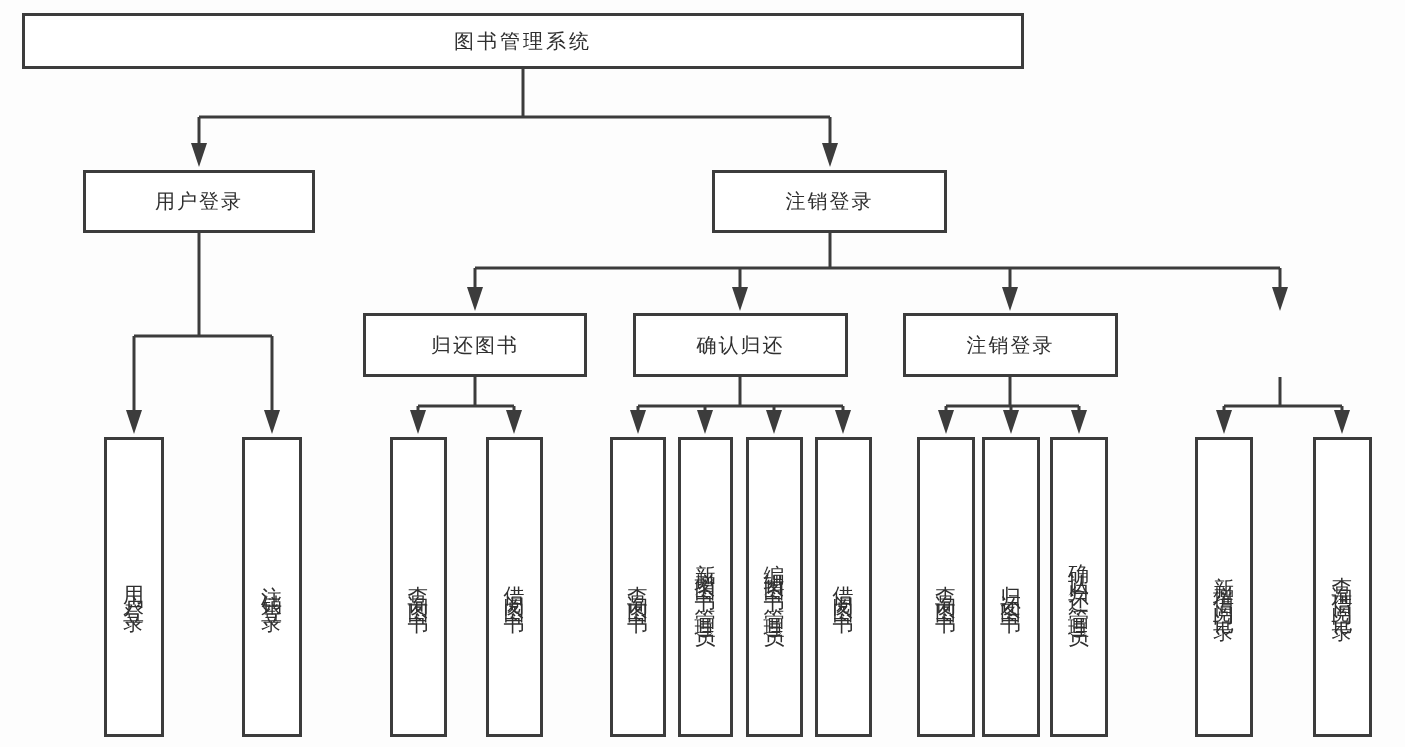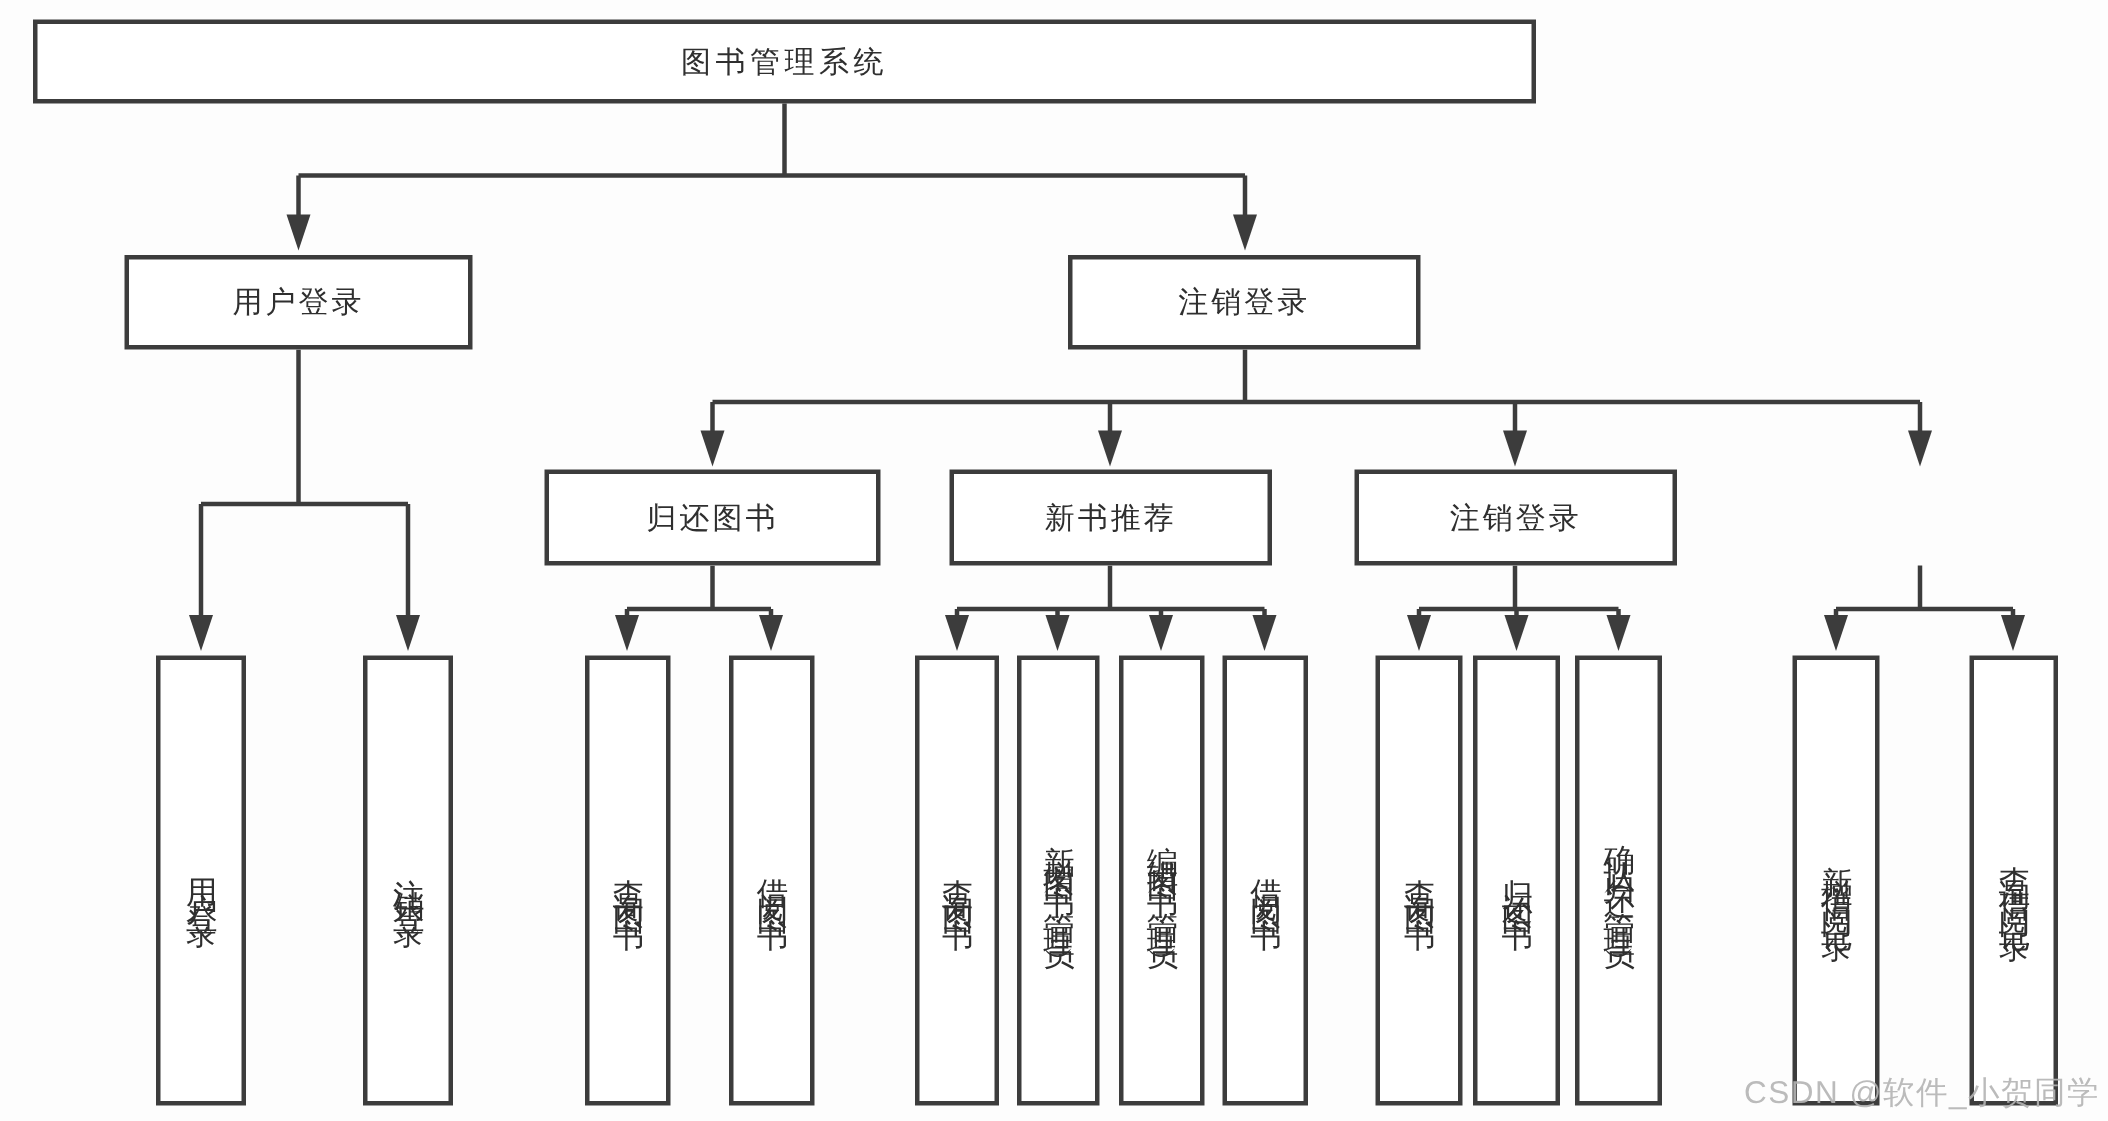--- a/index.html
+++ b/index.html
@@ -153,7 +153,7 @@
     <span class="label">归还图书</span>
   </div>
   <div class="node" style="left:633px;top:313px;width:215px;height:64px">
-    <span class="label">新书推荐</span>
+    <span class="label">确认归还</span>
   </div>
   <div class="node" style="left:903px;top:313px;width:215px;height:64px">
     <span class="label">注销登录</span>

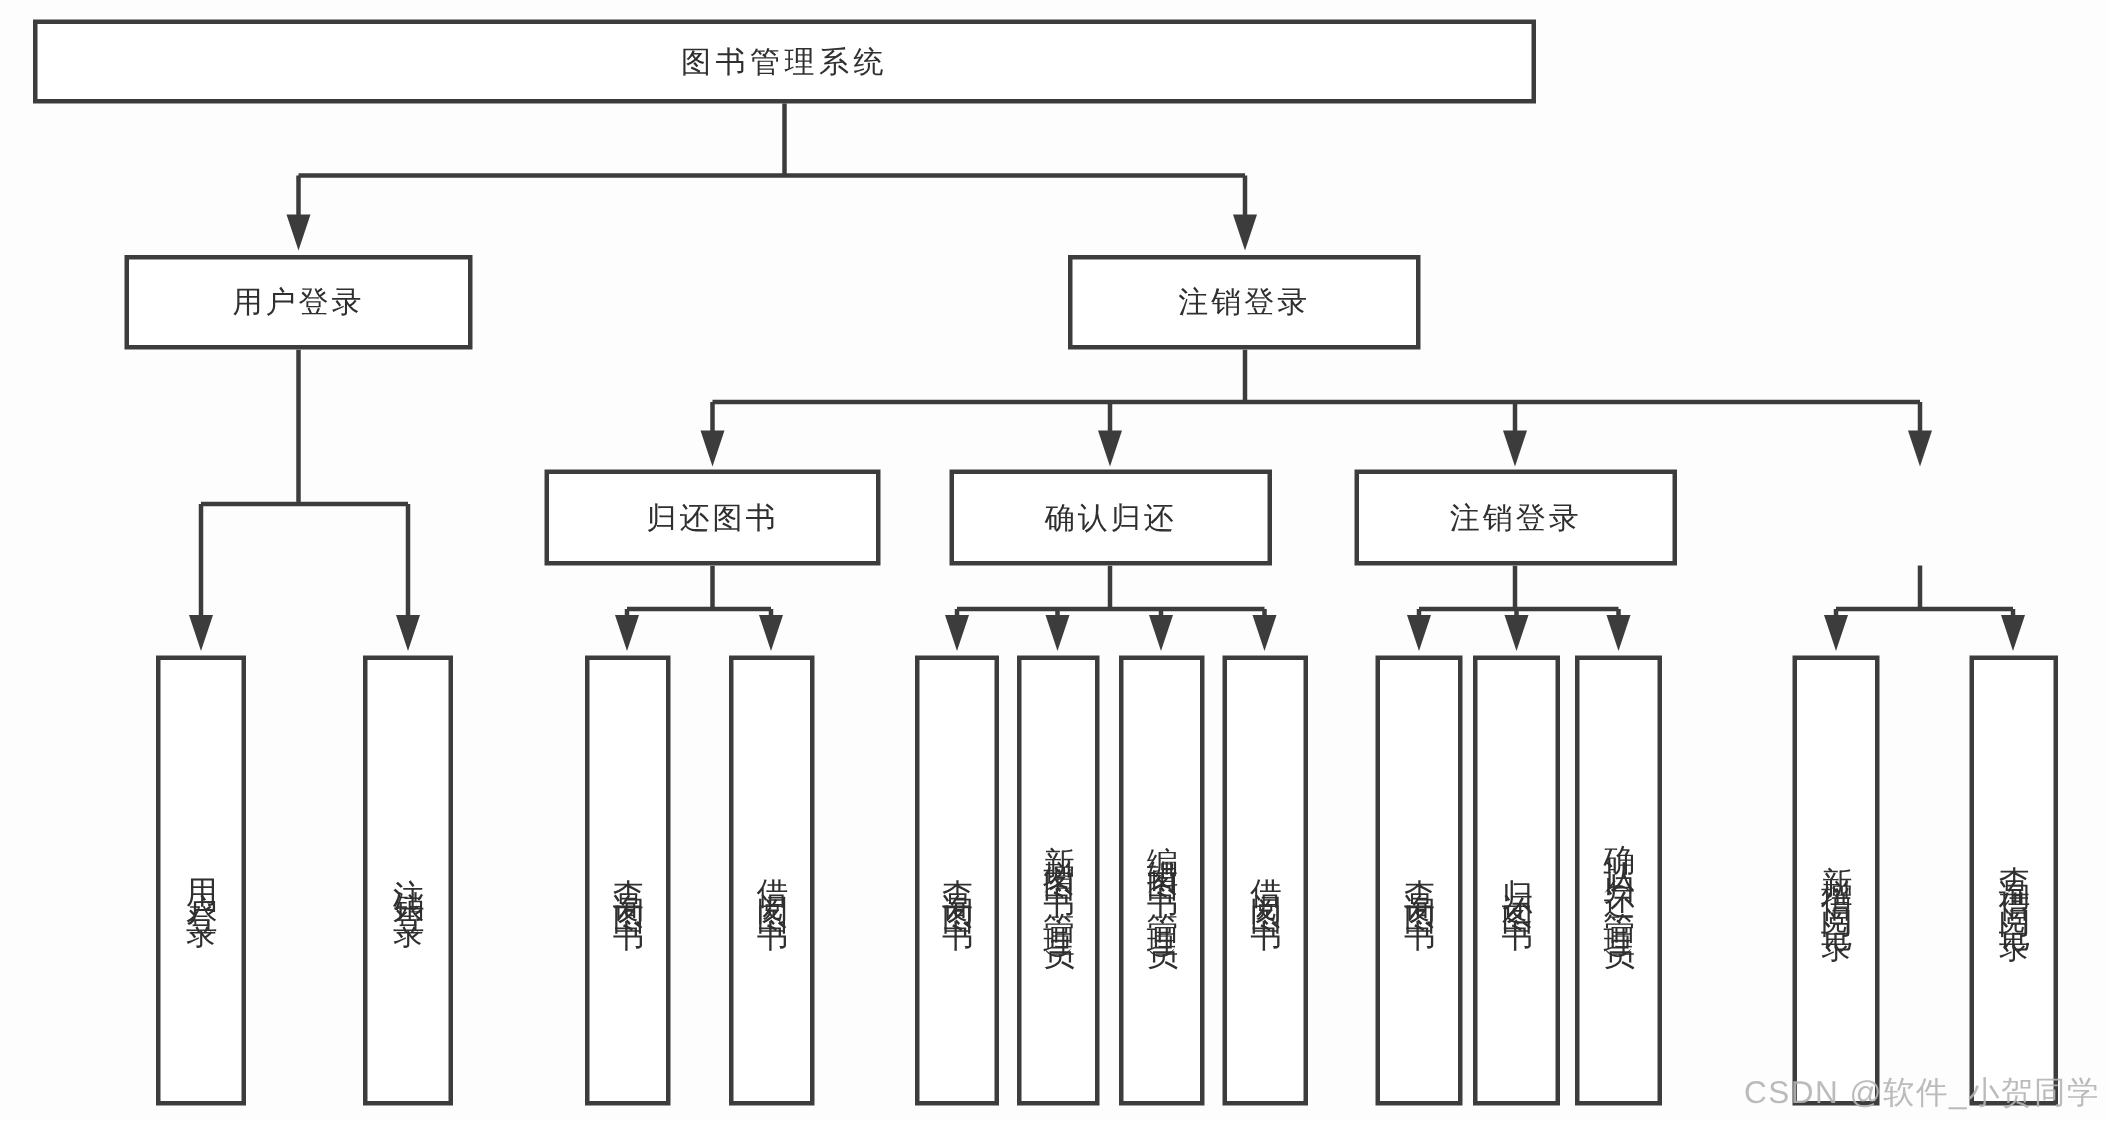--- a/index.html
+++ b/index.html
@@ -203,7 +203,6 @@
     <span class="label">查询借阅记录</span>
   </div>
 
-  <div class="watermark">CSDN @软件_小贺同学</div>
 
 </div>
 

